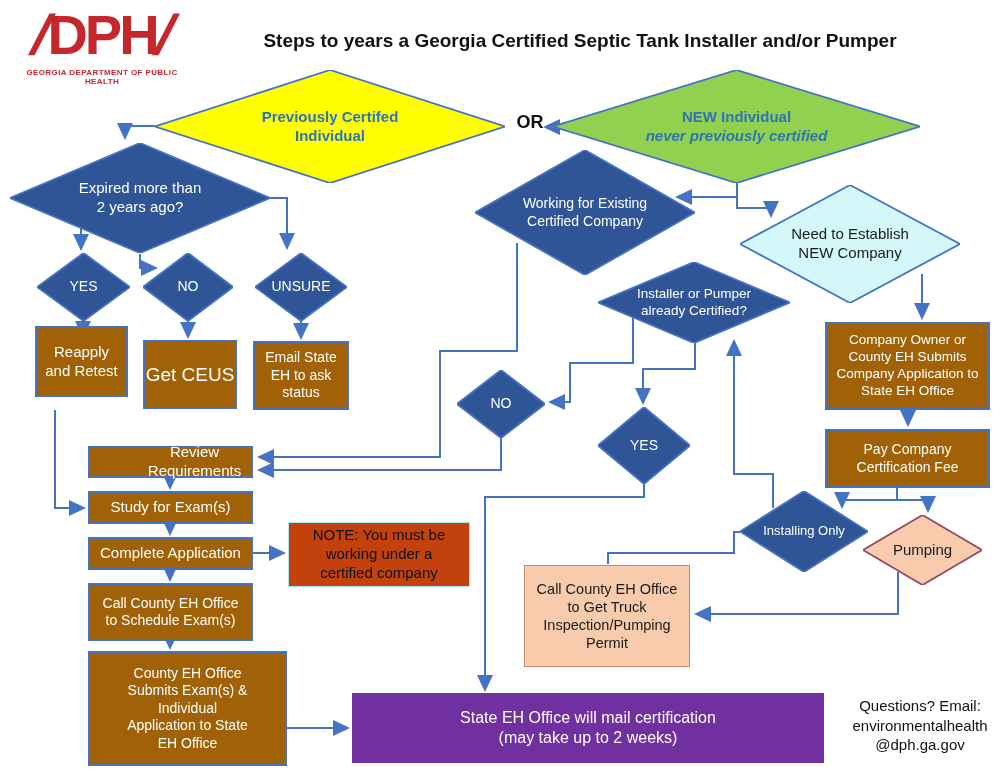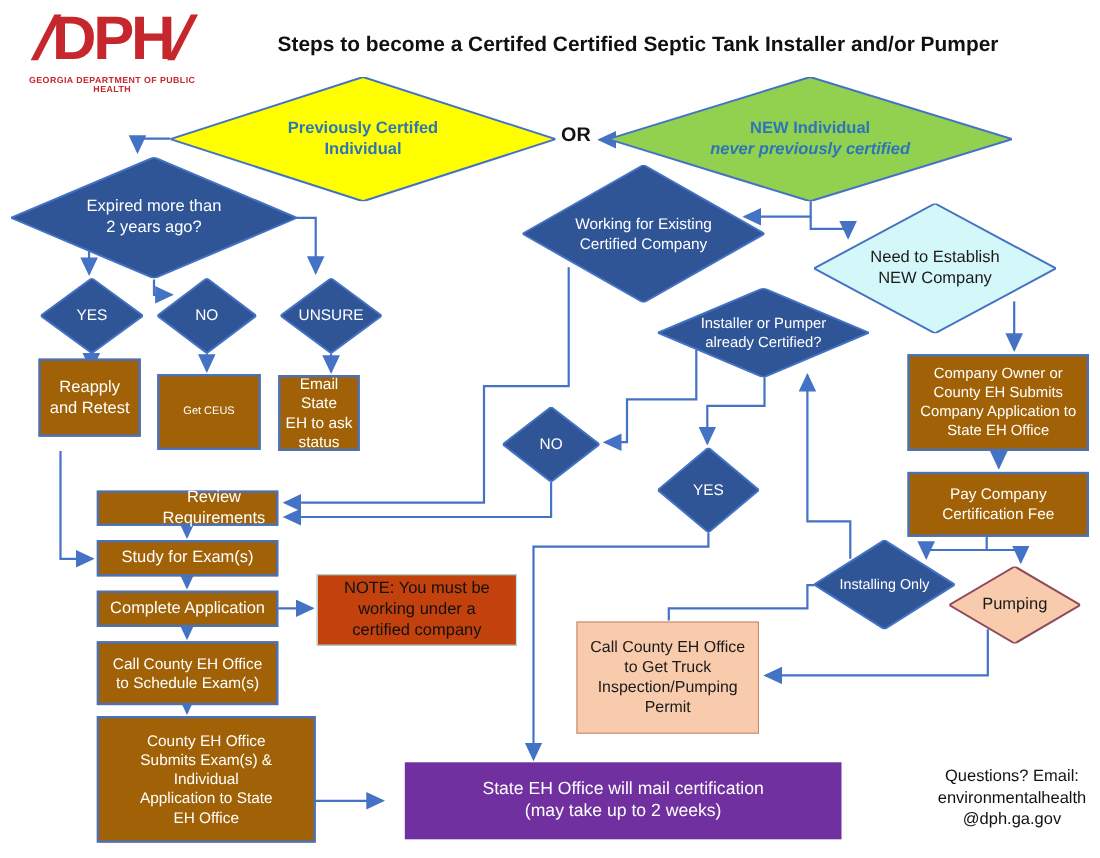--- a/index.html
+++ b/index.html
@@ -51,7 +51,7 @@
     <div class="logo-letters"><span class="slash">/</span><span>DPH</span><span class="slash">/</span></div>
     <div class="logo-caption">GEORGIA DEPARTMENT OF PUBLIC HEALTH</div>
   </div>
-  <div class="page-title">Steps to become a Certifed Certified Septic Tank Installer and/or Pumper</div>
+  <div class="page-title">Steps to years a Georgia Certified Septic Tank Installer and/or Pumper</div>
 
   <svg id="wires">
     <defs>

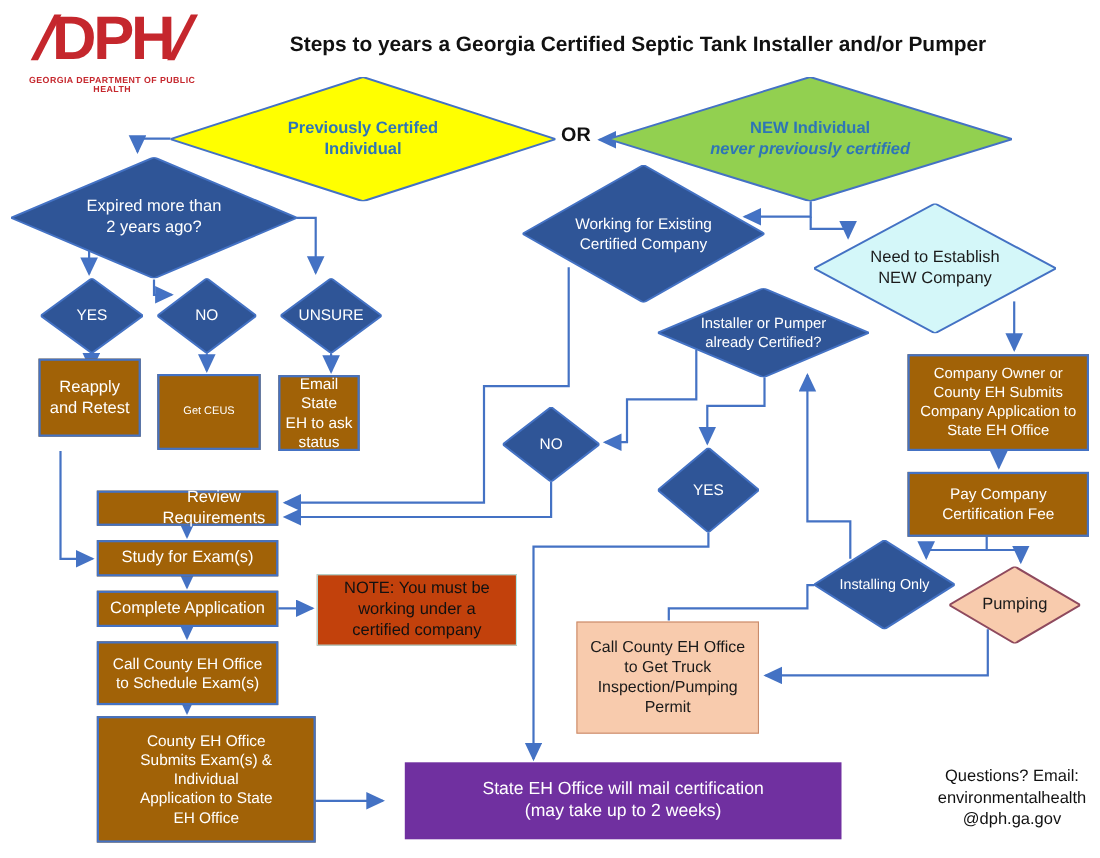--- a/index.html
+++ b/index.html
@@ -37,7 +37,7 @@
   #wires{position:absolute;left:0;top:0;width:1000px;height:780px;pointer-events:none;}
   #wires polyline{fill:none;stroke:#4472C4;stroke-width:2;}
   
-  .or-label{position:absolute;left:510px;top:112px;width:40px;
+  .or-label{position:absolute;left:510px;top:112px;width:40px;text-align:center;
             font-size:18px;font-weight:bold;color:#111;}
   .questions{position:absolute;left:838px;top:696px;width:164px;text-align:center;
              font-size:15px;color:#111;line-height:1.3;white-space:pre-line;}

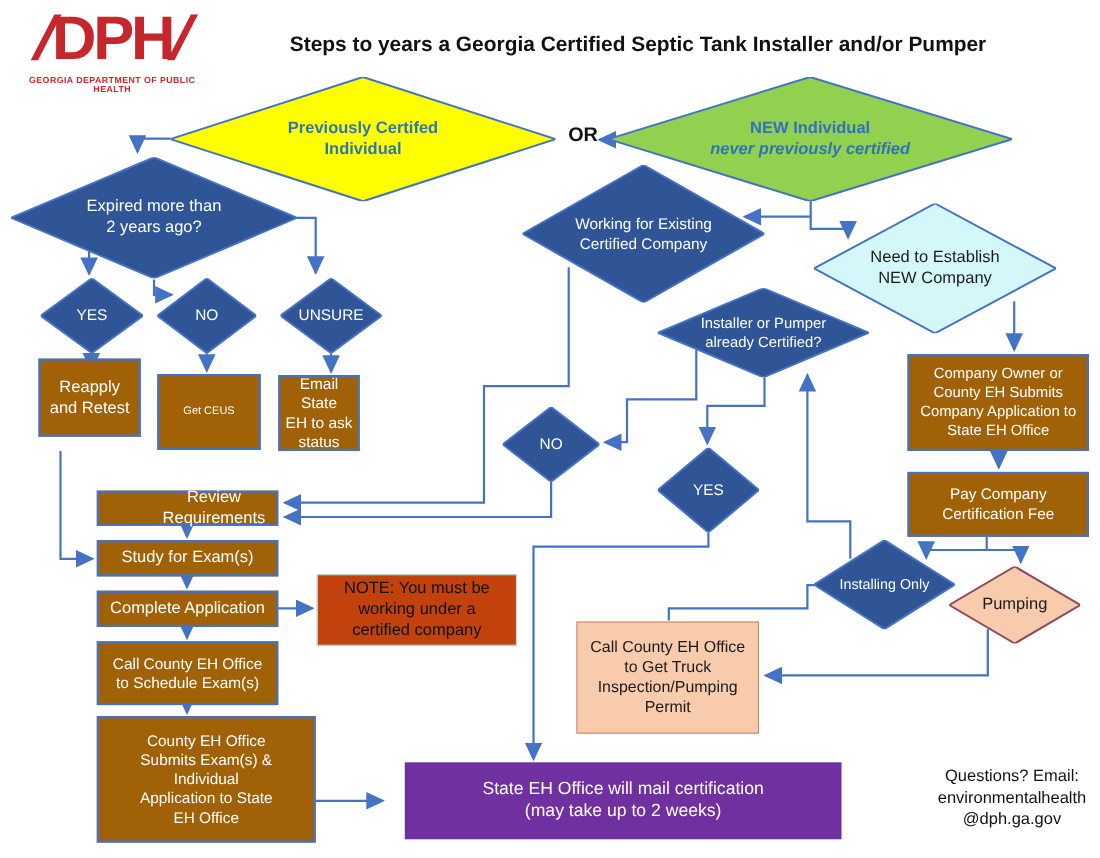--- a/index.html
+++ b/index.html
@@ -133,7 +133,7 @@
   <div class="node rect-navy" style="left:35px;top:326px;width:93px;height:71px;font-size:15px;">Reapply
 and Retest</div>
   <div class="node rect-navy" style="left:143px;top:340px;width:94px;height:69px;font-size:10px;">Get CEUS</div>
-  <div class="node rect-navy" style="left:253px;top:341px;width:74px;height:69px;">Email State
+  <div class="node rect-navy" style="left:253px;top:341px;width:96px;height:69px;">Email State
 EH to ask
 status</div>
 

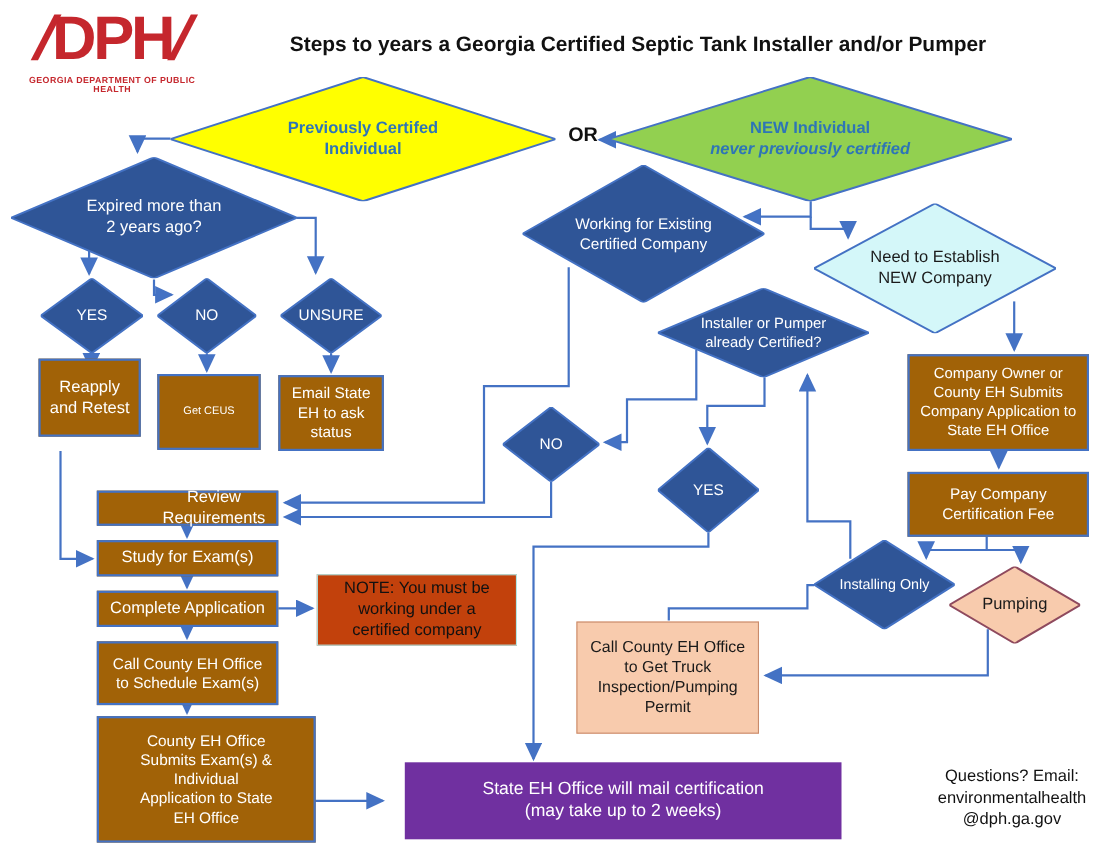--- a/index.html
+++ b/index.html
@@ -132,7 +132,7 @@
   </div>
   <div class="node rect-navy" style="left:35px;top:326px;width:93px;height:71px;font-size:15px;">Reapply
 and Retest</div>
-  <div class="node rect-navy" style="left:143px;top:340px;width:94px;height:69px;font-size:10px;">Get CEUS</div>
+  <div class="node rect-navy" style="left:143px;top:340px;width:94px;height:69px;font-size:19px;">Get CEUS</div>
   <div class="node rect-navy" style="left:253px;top:341px;width:96px;height:69px;">Email State
 EH to ask
 status</div>

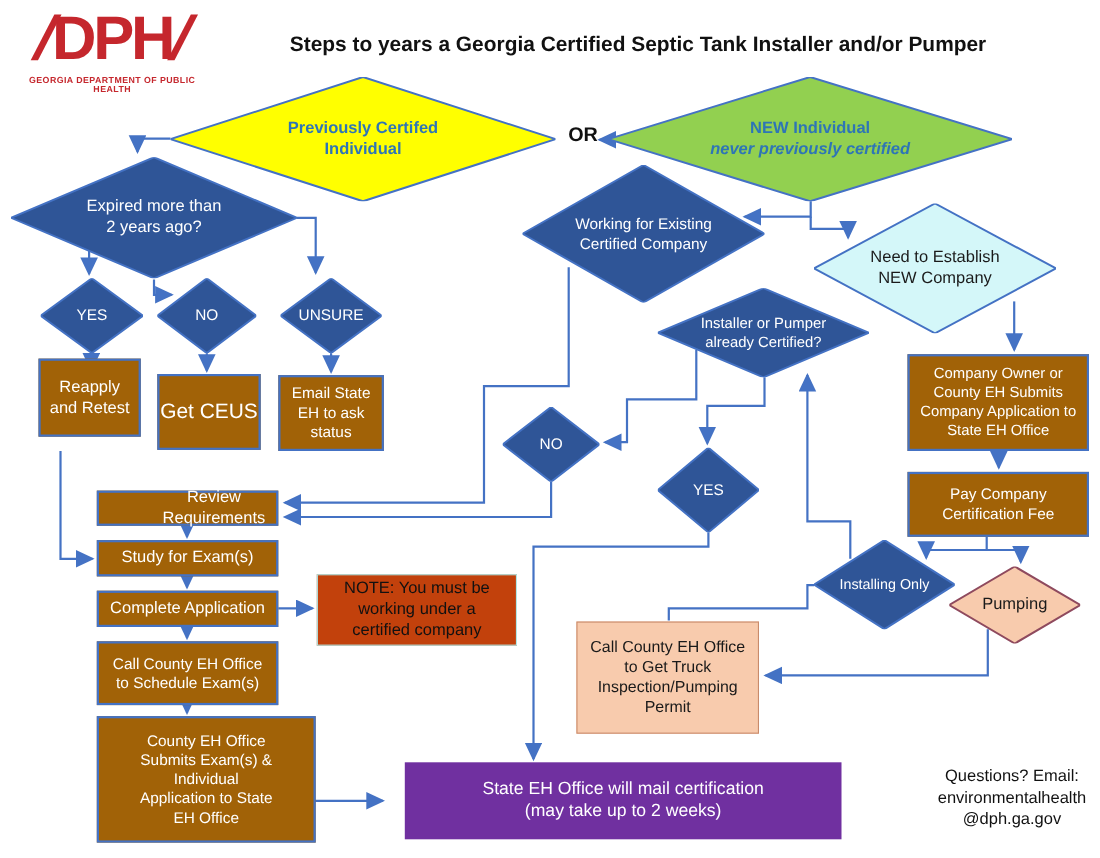--- a/index.html
+++ b/index.html
@@ -208,7 +208,7 @@
 Inspection/Pumping
 Permit</div>
 
-  <div class="node rect-purple" style="left:352px;top:693px;width:397px;height:70px;margin-left:16px;">State EH Office will mail certification
+  <div class="node rect-purple" style="left:352px;top:693px;width:472px;height:70px;">State EH Office will mail certification
 (may take up to 2 weeks)</div>
   <div class="questions">Questions? Email:
 environmentalhealth

